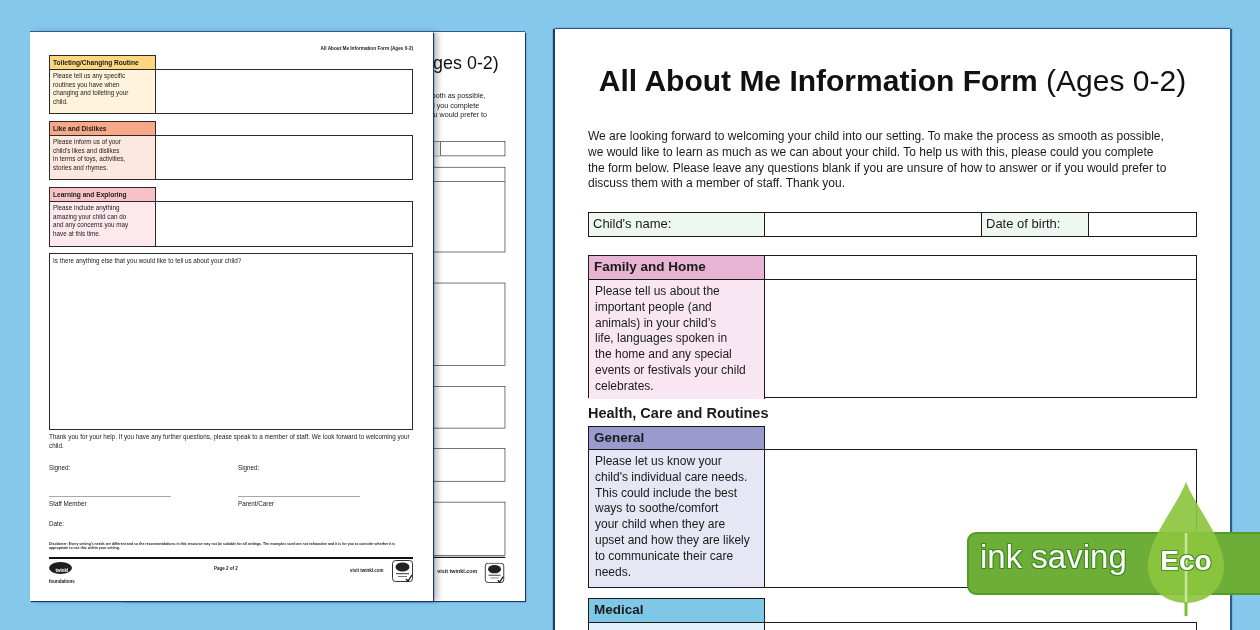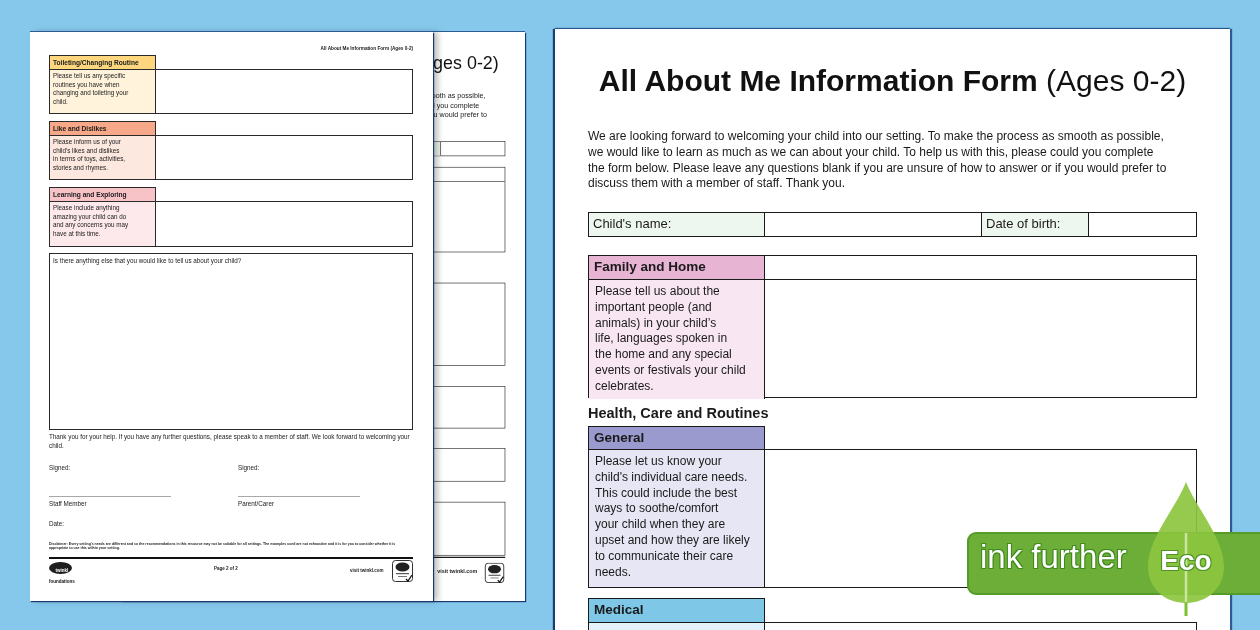--- a/index.html
+++ b/index.html
@@ -296,7 +296,7 @@
 </div>
 
 <div class="eco-rect" style="background: rgb(108, 174, 56);"></div>
-<div class="eco-label">ink further</div>
+<div class="eco-label">ink saving</div>
 <svg class="eco-leaf" viewBox="0 0 80 140">
   <line x1="40" y1="100" x2="40" y2="136" stroke="#7cbf30" stroke-width="3"></line>
   <path d="M40 2 C 50 28, 78 58, 78 87 C 78 108, 61 123, 40 123 C 19 123, 2 108, 2 87 C 2 58, 30 28, 40 2 Z" fill="#8dc63f" fill-opacity="0.92"></path>

